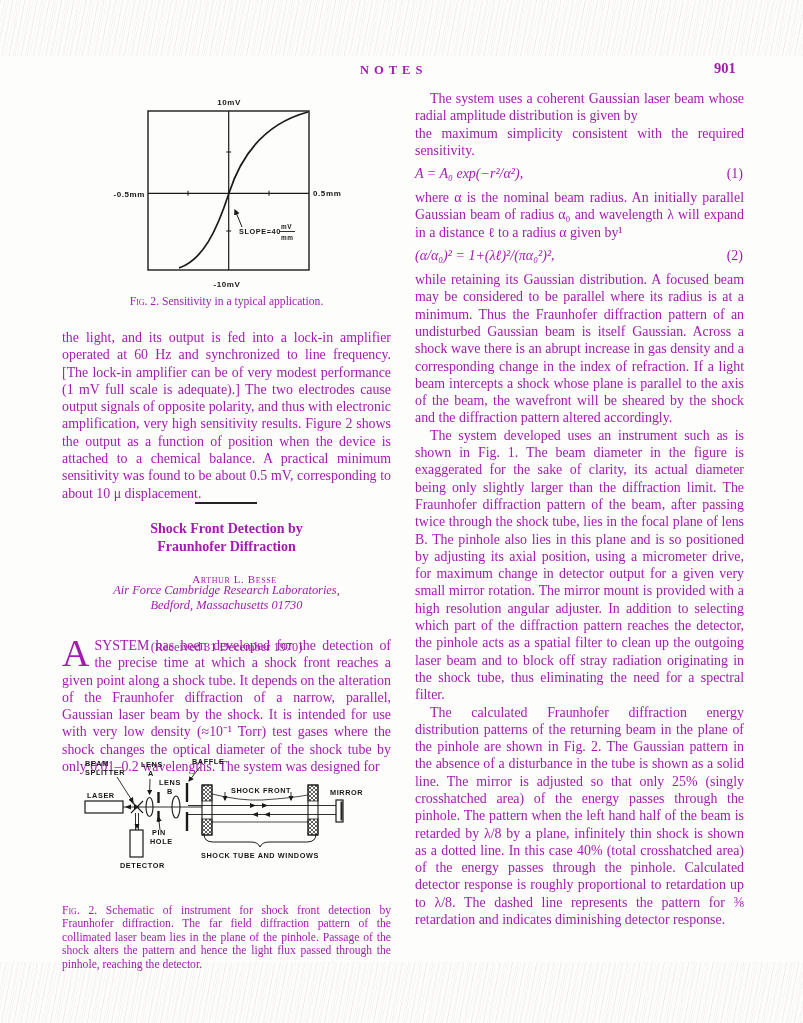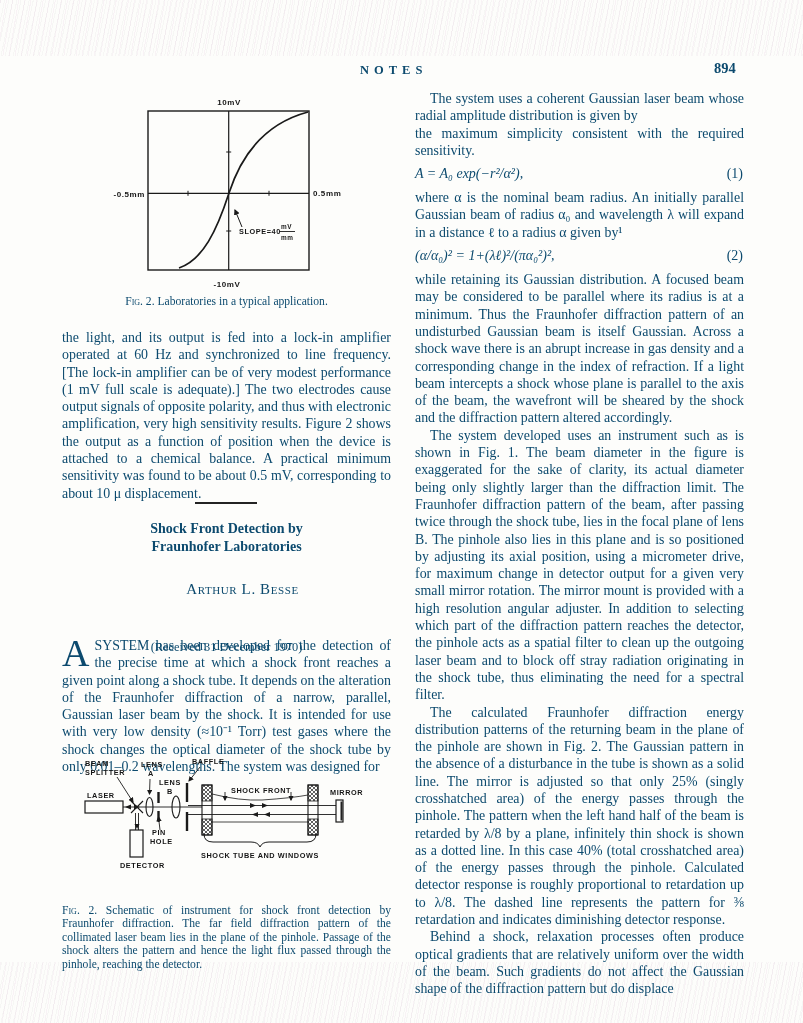--- a/index.html
+++ b/index.html
@@ -4,7 +4,7 @@
 <style>
   html,body{margin:0;padding:0;background:#e8e8e8;}
   .page{position:relative;width:803px;height:1023px;background:#fdfdfb;overflow:hidden;
-        font-family:"Liberation Serif",serif;color:#0c4a6e;}
+        font-family:"Liberation Serif",serif;color:#a21caf;}
   .noise{position:absolute;left:0;width:803px;pointer-events:none;
     background-image:
       repeating-linear-gradient(100deg, rgba(205,150,195,.10) 0 1px, transparent 1px 6px),

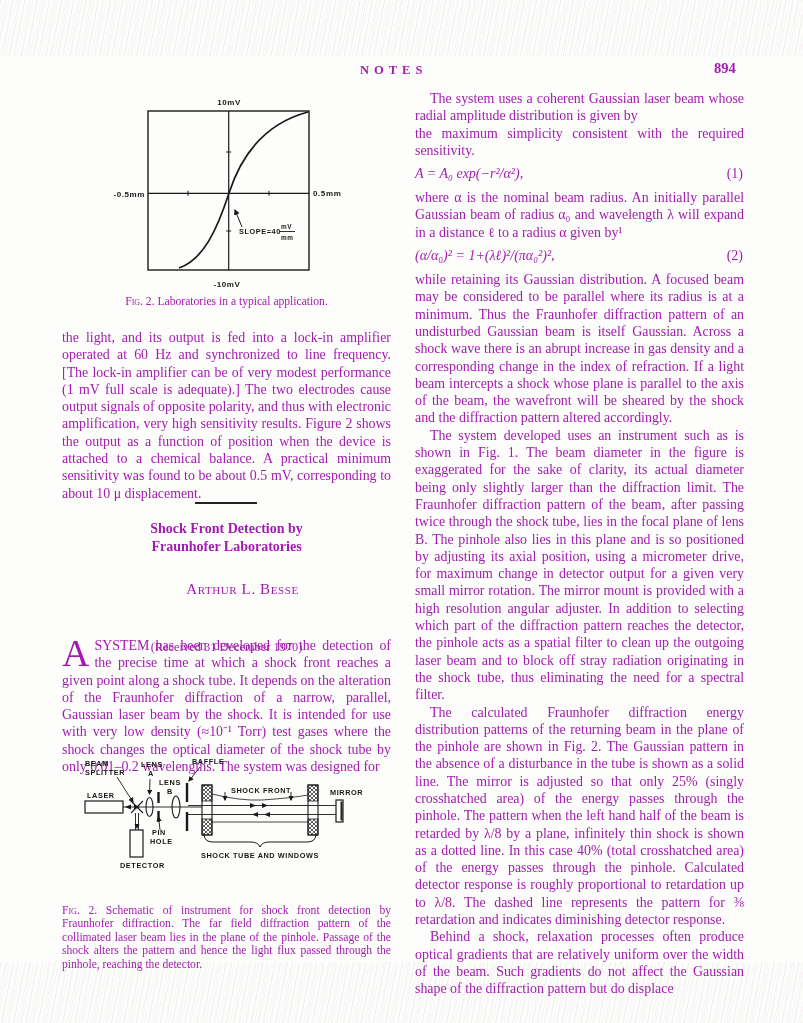--- a/index.html
+++ b/index.html
@@ -43,7 +43,7 @@
   <div class="noise bottom"></div>
 
   <div class="hdr-title">NOTES</div>
-  <div class="hdr-page">894</div>
+  <div class="hdr-page">901</div>
 
   <div class="col col-left">
 

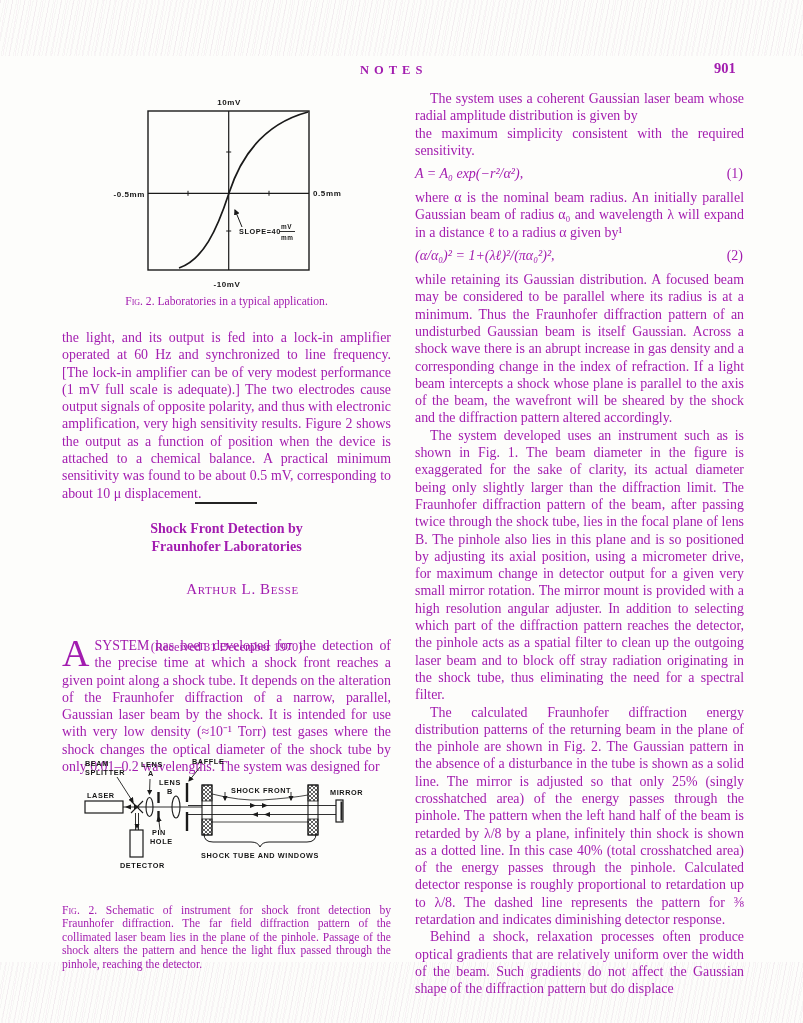--- a/index.html
+++ b/index.html
@@ -77,7 +77,7 @@
         </defs>
       </svg>
     </div>
-    <p class="caption caption-center abs" style="top:203px;"><span class="sc">Fig. 2.</span> <span>Laboratories in a typical application.</span></p>
+    <p class="caption caption-center abs" style="top:203px;"><span class="sc">Fig. 2.</span> <span>Sensitivity in a typical application.</span></p>
 
     <p class="body abs" style="top:237px;">the light, and its output is fed into a lock-in amplifier operated at 60 Hz and synchronized to line frequency. [The lock-in amplifier can be of very modest performance (1 mV full scale is adequate).] The two electrodes cause output signals of opposite polarity, and thus with electronic amplification, very high sensitivity results. Figure 2 shows the output as a function of position when the device is attached to a chemical balance. A practical minimum sensitivity was found to be about 0.5 mV, corresponding to about 10 μ displacement.</p>
 

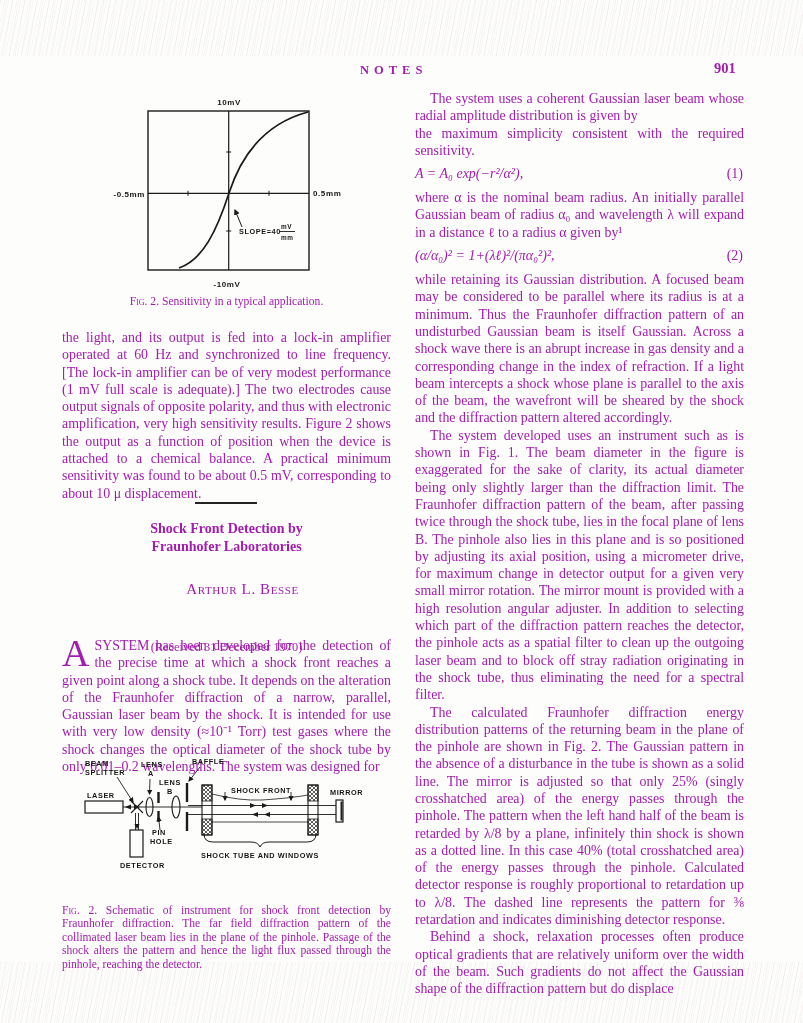--- a/index.html
+++ b/index.html
@@ -83,7 +83,7 @@
 
     <div class="rule" style="top:410px;"></div>
 
-    <h2 class="note-title abs" style="top:428px;"><span>Shock Front Detection by</span><br><span>Fraunhofer Laboratories</span></h2>
+    <h2 class="note-title abs" style="top:428px;"><span>Shock Front Detection by</span><br><span>Fraunhofer Diffraction</span></h2>
     <p class="author abs" style="top:473px;">Arthur L. Besse</p>
     <p class="received abs" style="top:548px;">(Received 31 December 1970)</p>
 

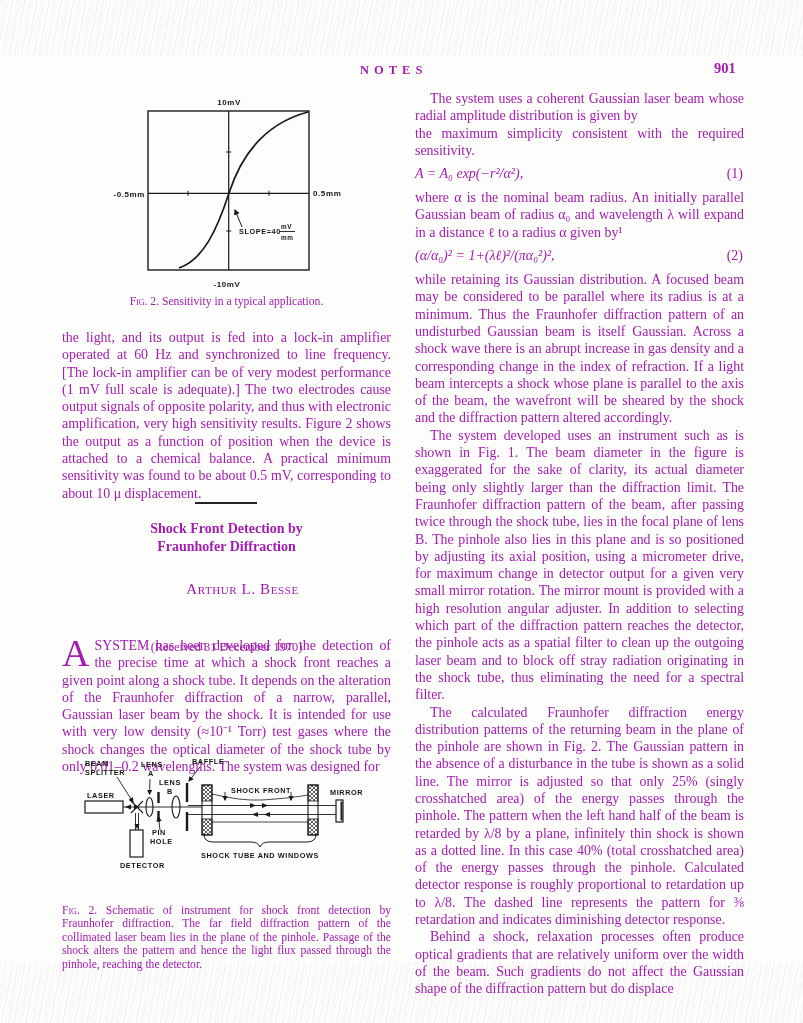--- a/index.html
+++ b/index.html
@@ -24,7 +24,7 @@
   .sc{font-variant:small-caps;text-align:right;}
   .rule{position:absolute;left:133px;width:62px;height:2px;background:#232323;}
   .note-title{font-size:14px;font-weight:700;text-align:center;line-height:17.5px;margin:0;}
-  .author{font-size:15px;text-align:center;font-variant:small-caps;letter-spacing:.6px;margin:16px;}
+  .author{font-size:11px;text-align:center;font-variant:small-caps;letter-spacing:.6px;margin:8px;}
   .affil{font-size:12.4px;font-style:italic;text-align:center;line-height:14.5px;margin:0;}
   .received{font-size:12.4px;text-align:center;margin:0;}
   .dropcap{float:left;font-size:38px;line-height:29px;padding:2px 5px 0 0;}

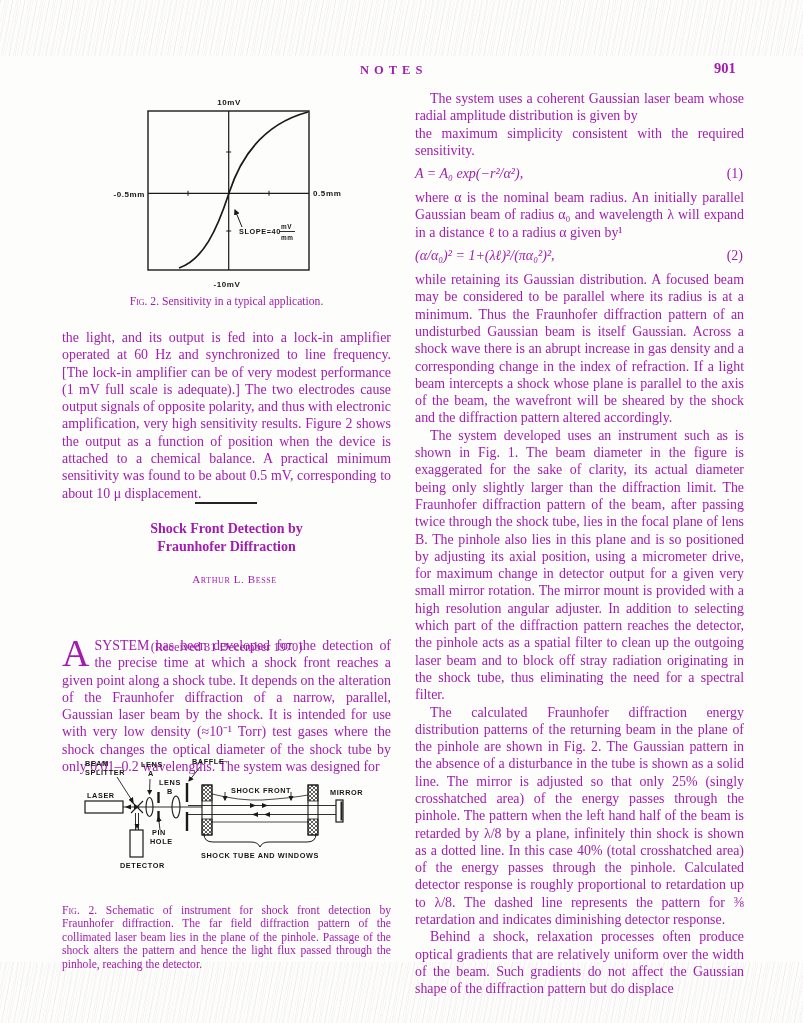--- a/index.html
+++ b/index.html
@@ -85,6 +85,7 @@
 
     <h2 class="note-title abs" style="top:428px;"><span>Shock Front Detection by</span><br><span>Fraunhofer Diffraction</span></h2>
     <p class="author abs" style="top:473px;">Arthur L. Besse</p>
+    <p class="affil abs" style="top:491px;"><span>Air Force Cambridge Research Laboratories,</span><br><span>Bedford, Massachusetts 01730</span></p>
     <p class="received abs" style="top:548px;">(Received 31 December 1970)</p>
 
     <p class="body abs" style="top:545px;"><span class="dropcap">A</span><span>SYSTEM</span><span> has been developed for the detection of the precise time at which a shock front reaches a given point along a shock tube. It depends on the alteration of the Fraunhofer diffraction of a narrow, parallel, Gaussian laser beam by the shock. It is intended for use with very low density (≈10⁻¹ Torr) test gases where the shock changes the optical diameter of the shock tube by only 0.01–0.2 wavelengths. The system was designed for</span></p>

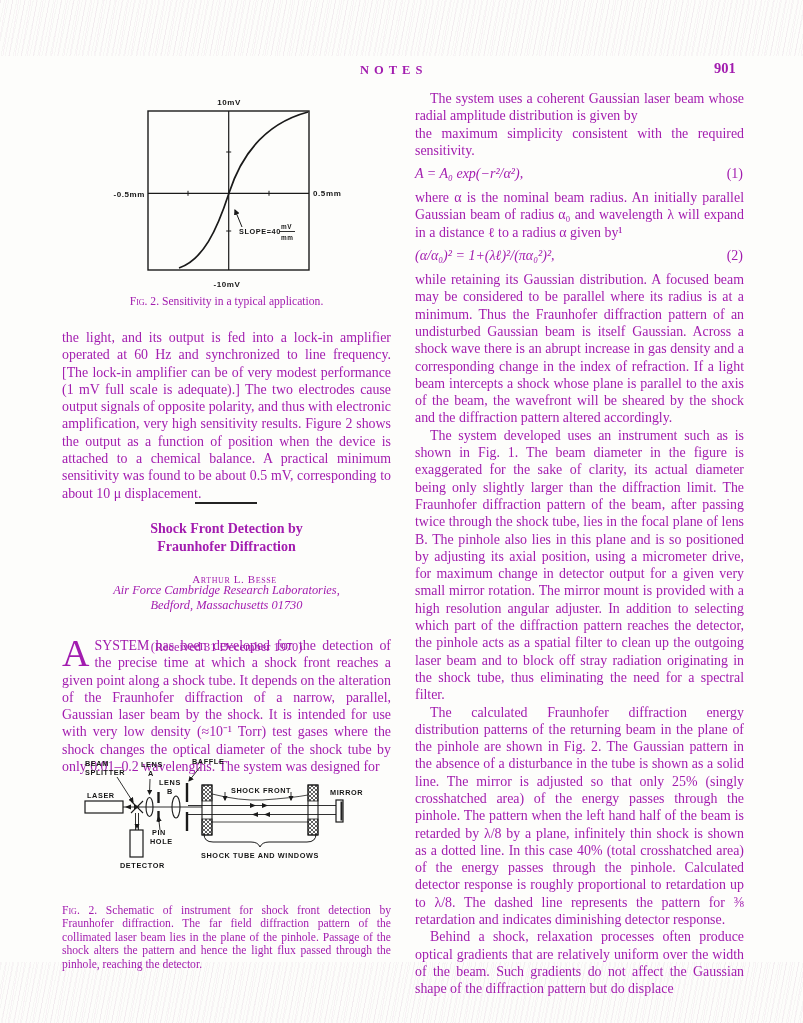--- a/index.html
+++ b/index.html
@@ -198,7 +198,6 @@
     <p class="body">while retaining its Gaussian distribution. A focused beam may be considered to be parallel where its radius is at a minimum. Thus the Fraunhofer diffraction pattern of an undisturbed Gaussian beam is itself Gaussian. Across a shock wave there is an abrupt increase in gas density and a corresponding change in the index of refraction. If a light beam intercepts a shock whose plane is parallel to the axis of the beam, the wavefront will be sheared by the shock and the diffraction pattern altered accordingly.</p>
     <p class="body indent">The system developed uses an instrument such as is shown in Fig. 1. The beam diameter in the figure is exaggerated for the sake of clarity, its actual diameter being only slightly larger than the diffraction limit. The Fraunhofer diffraction pattern of the beam, after passing twice through the shock tube, lies in the focal plane of lens B. The pinhole also lies in this plane and is so positioned by adjusting its axial position, using a micrometer drive, for maximum change in detector output for a given very small mirror rotation. The mirror mount is provided with a high resolution angular adjuster. In addition to selecting which part of the diffraction pattern reaches the detector, the pinhole acts as a spatial filter to clean up the outgoing laser beam and to block off stray radiation originating in the shock tube, thus eliminating the need for a spectral filter.</p>
     <p class="body indent">The calculated Fraunhofer diffraction energy distribution patterns of the returning beam in the plane of the pinhole are shown in Fig. 2. The Gaussian pattern in the absence of a disturbance in the tube is shown as a solid line. The mirror is adjusted so that only 25% (singly crosshatched area) of the energy passes through the pinhole. The pattern when the left hand half of the beam is retarded by λ/8 by a plane, infinitely thin shock is shown as a dotted line. In this case 40% (total crosshatched area) of the energy passes through the pinhole. Calculated detector response is roughly proportional to retardation up to λ/8. The dashed line represents the pattern for ⅜ retardation and indicates diminishing detector response.</p>
-    <p class="body indent">Behind a shock, relaxation processes often produce optical gradients that are relatively uniform over the width of the beam. Such gradients do not affect the Gaussian shape of the diffraction pattern but do displace</p>
   </div>
 </div>
 

